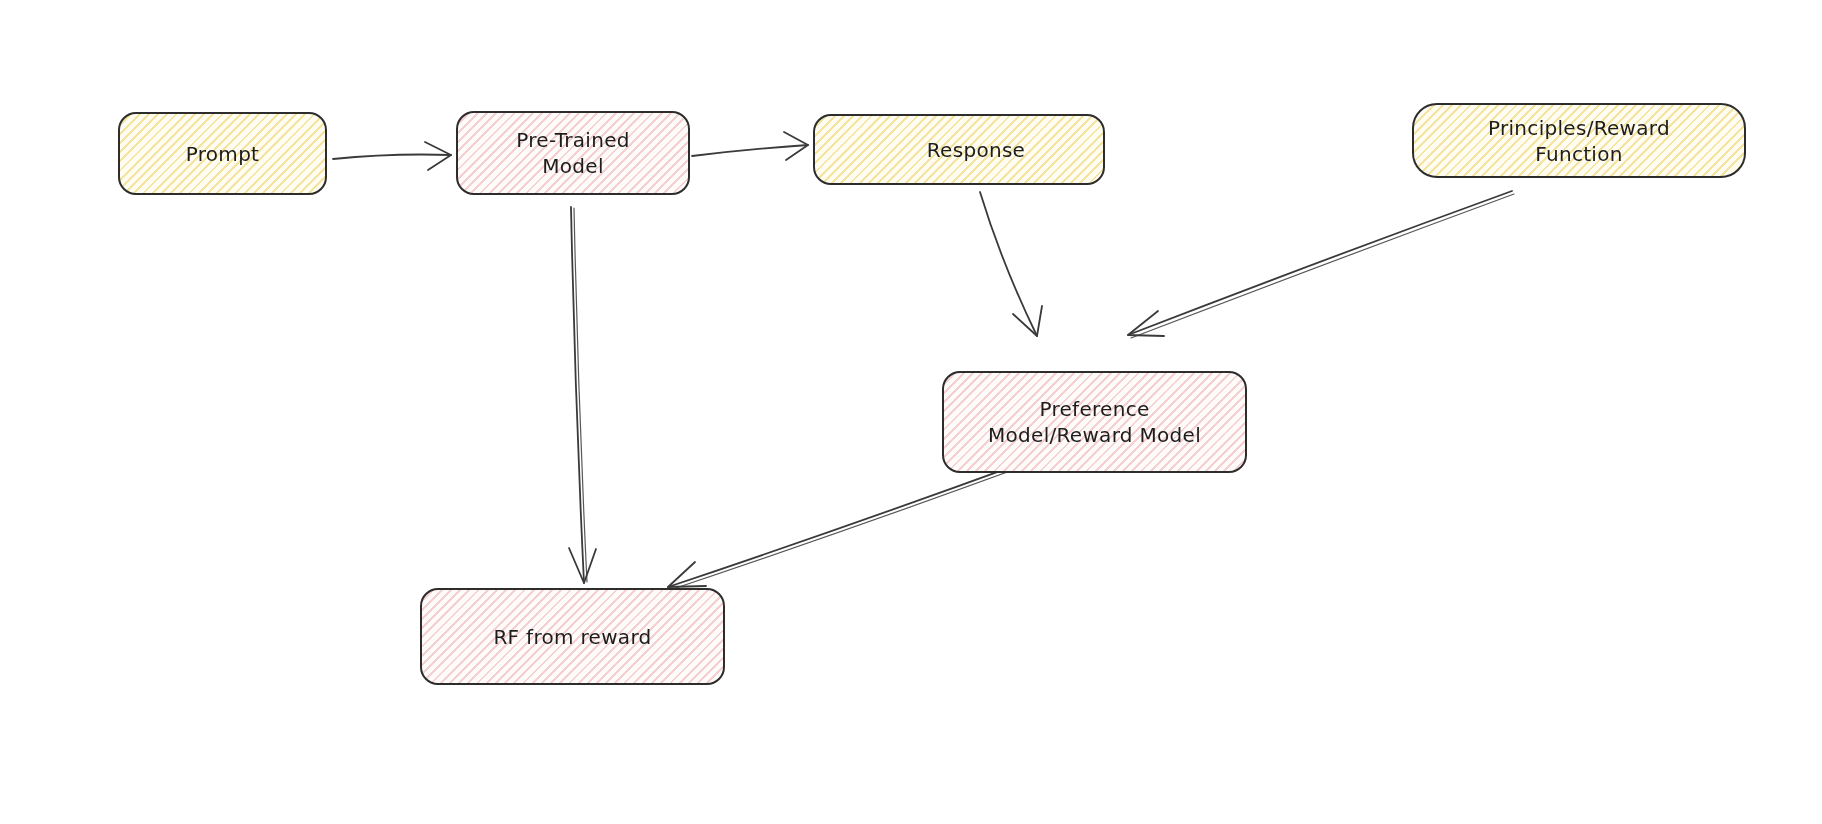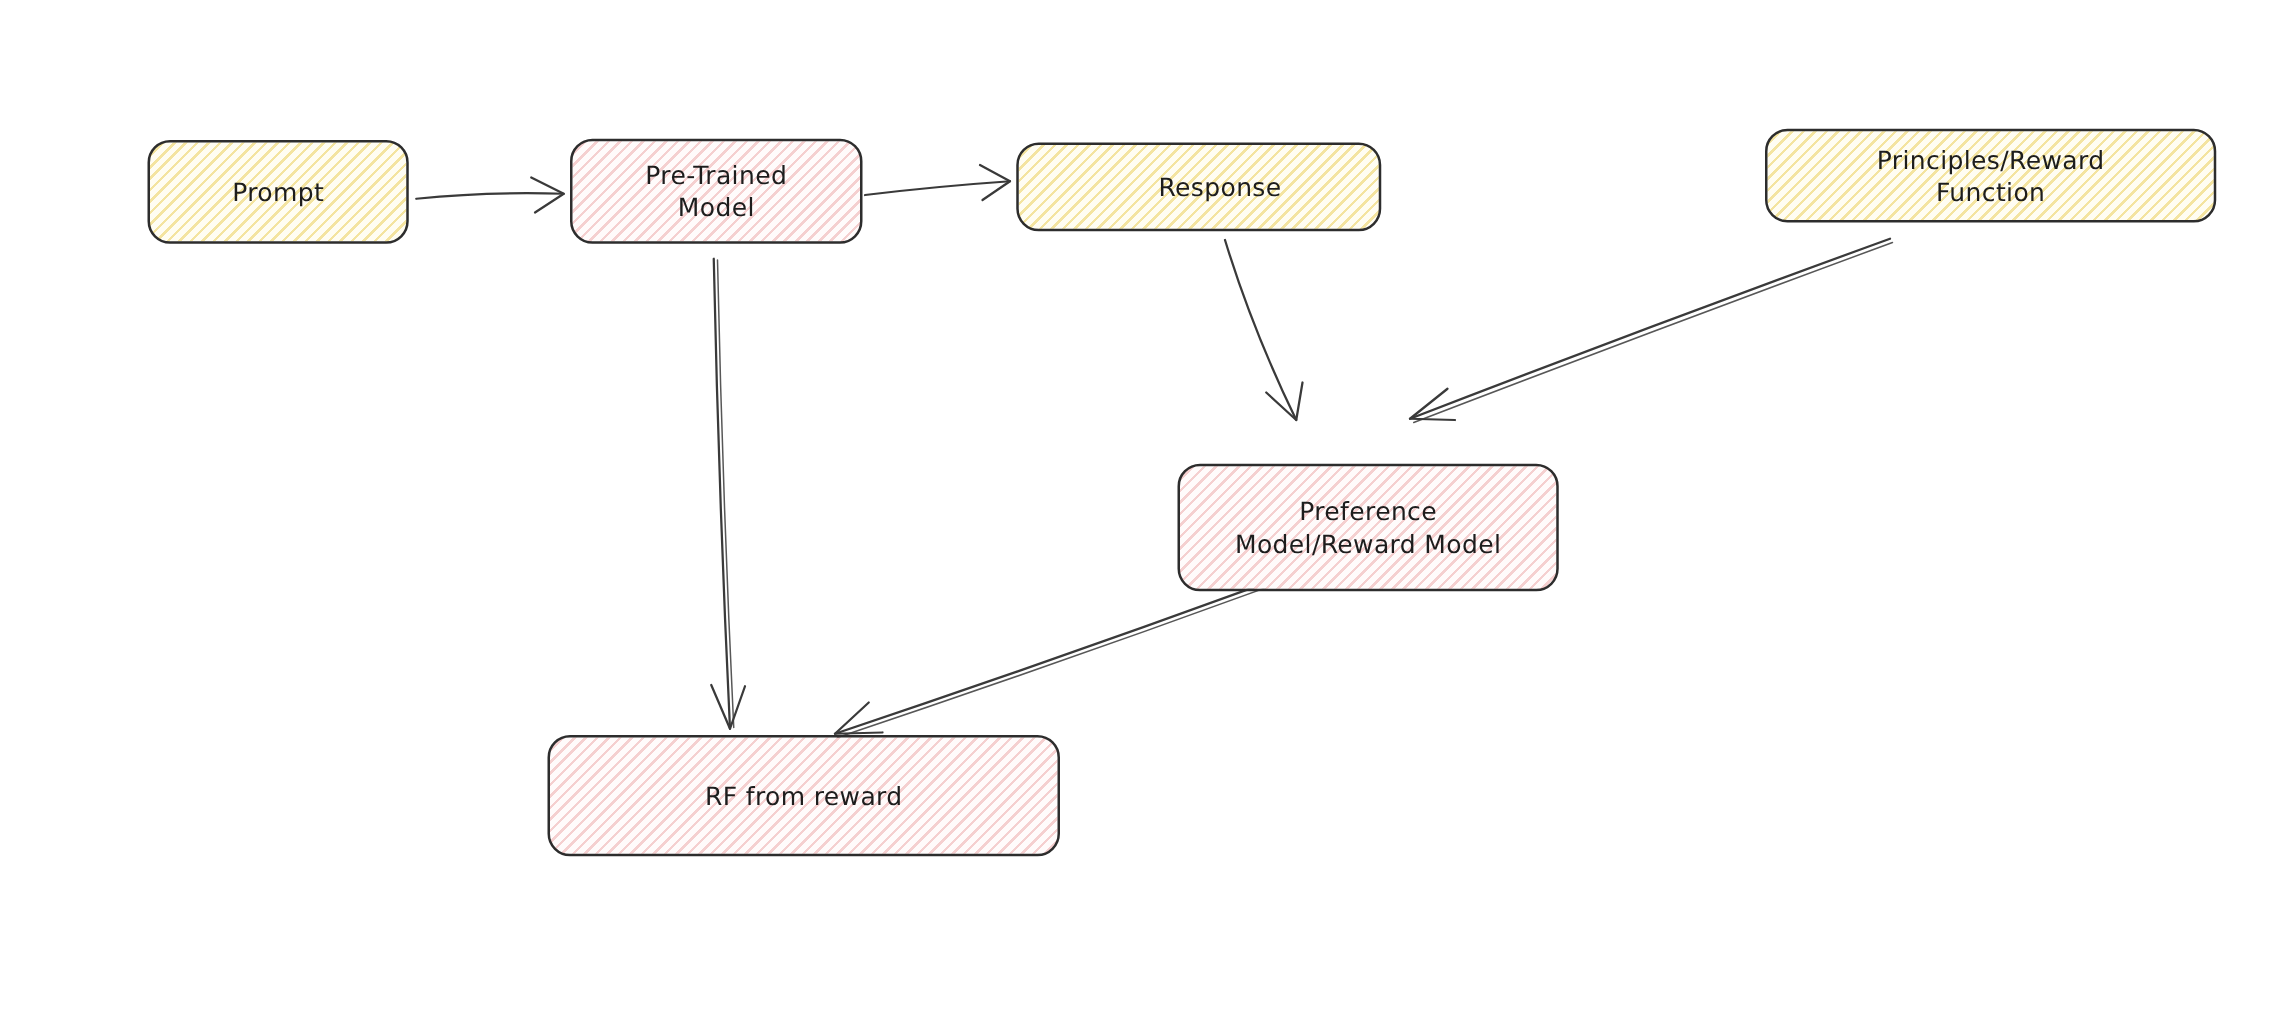--- a/index.html
+++ b/index.html
@@ -107,7 +107,7 @@
     <span class="label">Response</span>
   </div>
 
-  <div class="node yellow" style="left:1412px; top:103px; width:361px; height:75px;">
+  <div class="node yellow" style="left:1412px; top:103px; width:334px; height:75px;border-radius:25px;">
     <span class="label">Principles/Reward
 Function</span>
   </div>

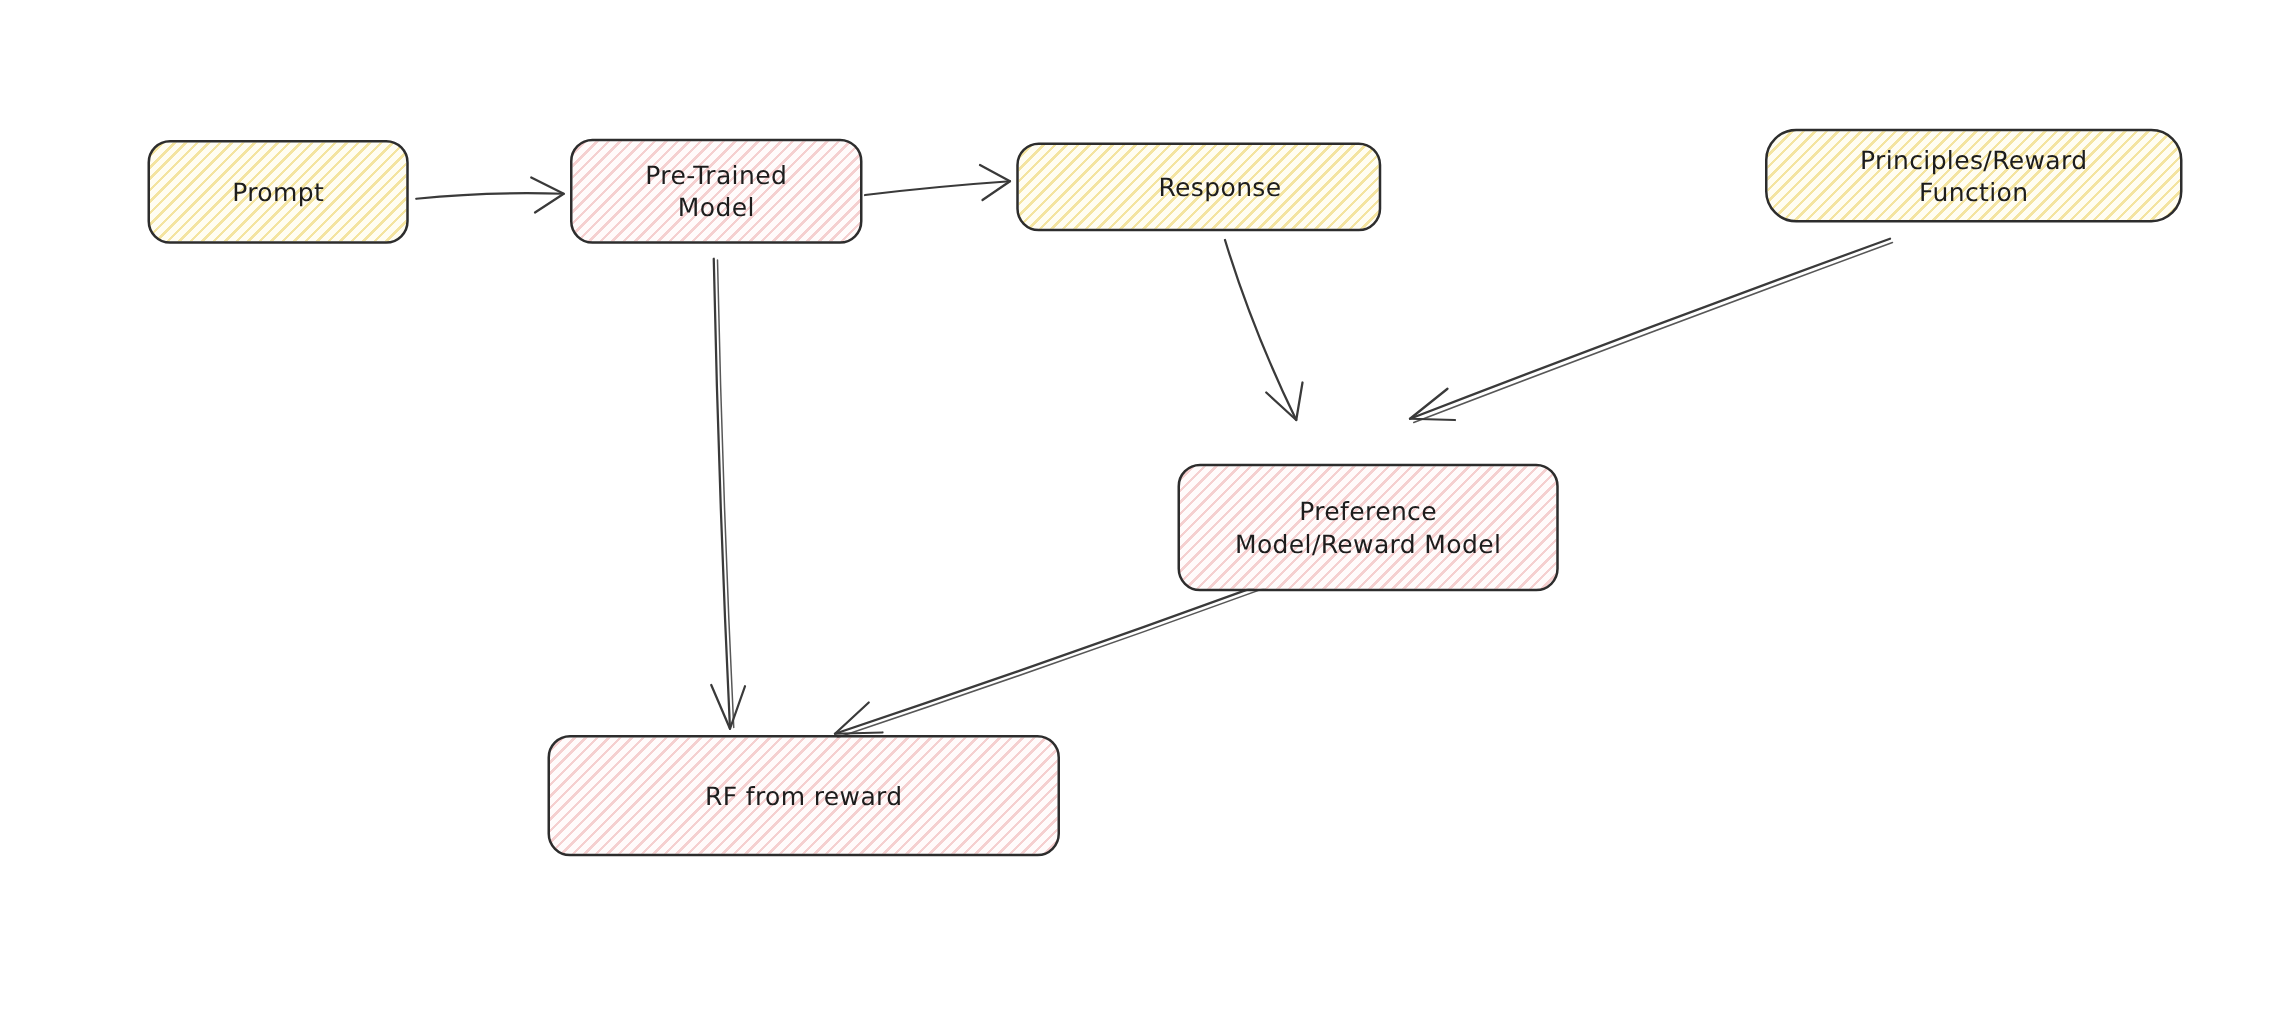--- a/index.html
+++ b/index.html
@@ -117,7 +117,7 @@
 Model/Reward Model</span>
   </div>
 
-  <div class="node pink" style="left:438px; top:588px; width:410px; height:97px;">
+  <div class="node pink" style="left:420px; top:588px; width:305px; height:97px;">
     <span class="label">RF from reward</span>
   </div>
 

